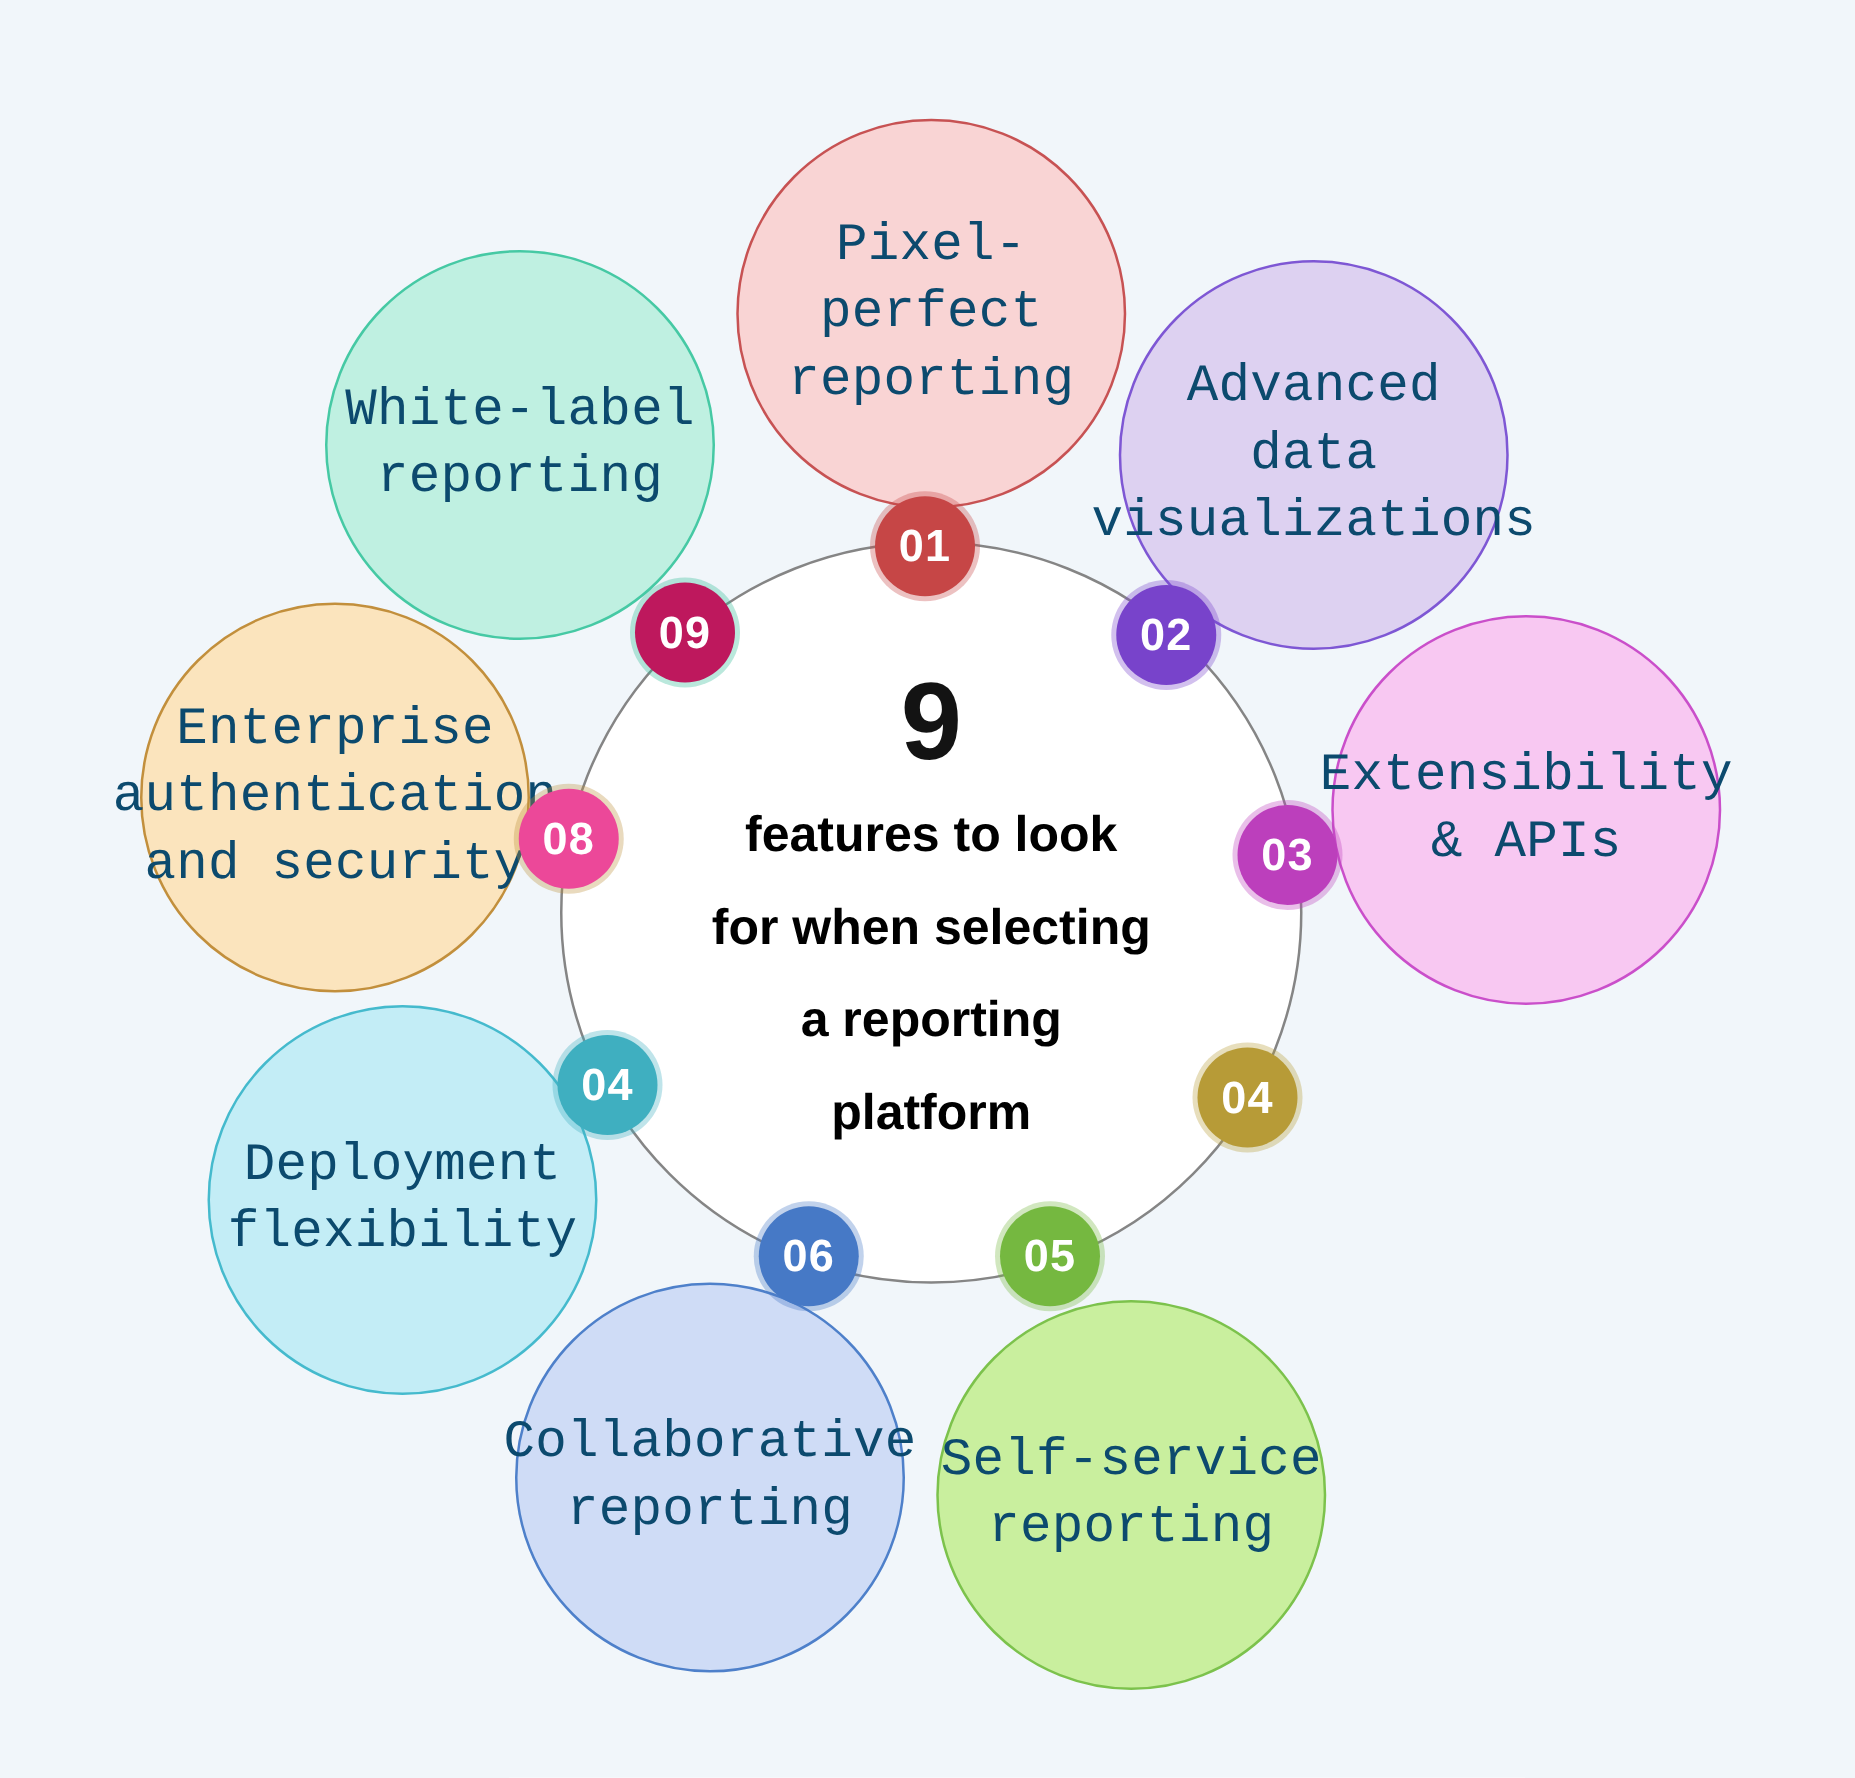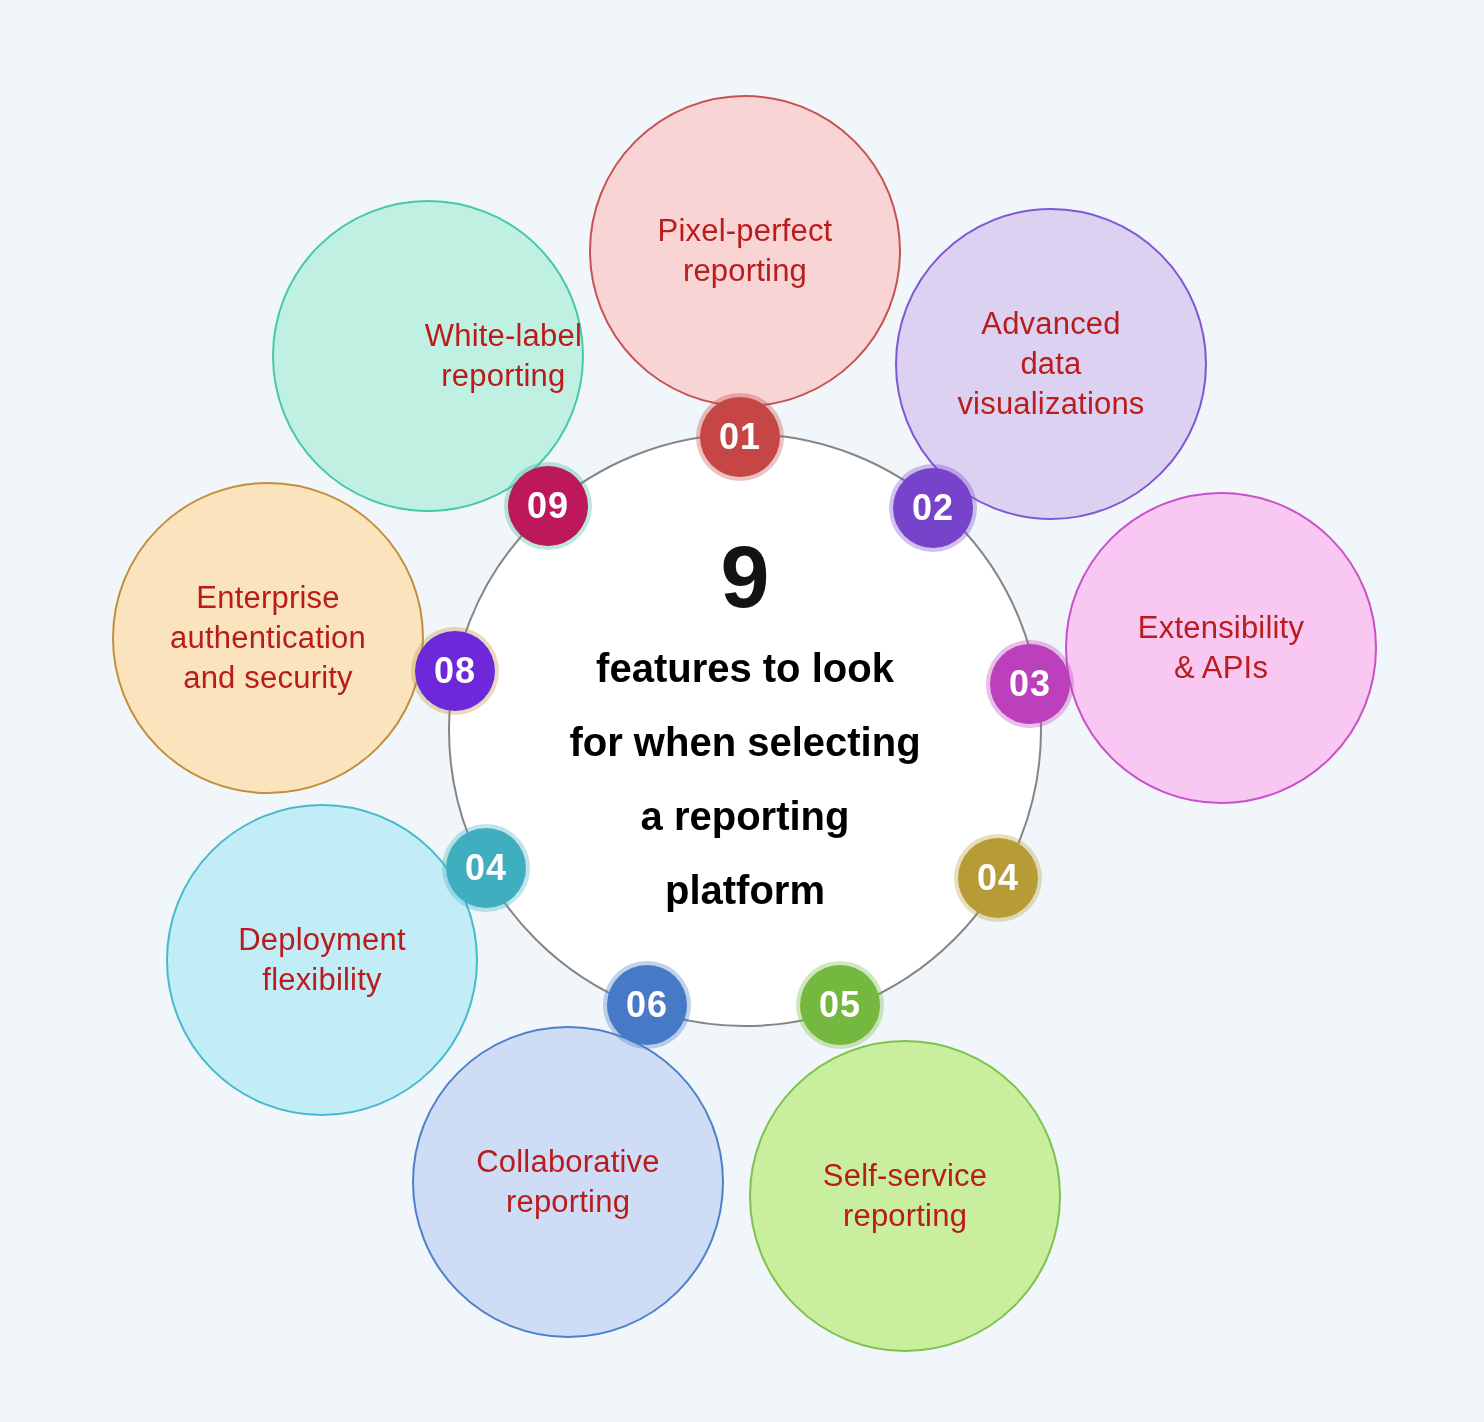--- a/index.html
+++ b/index.html
@@ -28,11 +28,12 @@
   }
   .bubble-label {
     white-space: pre-line;
-    font-size: 31px;
+    font-size: 42px;
     line-height: 1.28;
     font-weight: 500;
-    color: #b91c1c;
+    color: #0c4a6e;
     letter-spacing: 0.2px;
+    font-family: Liberation Mono, monospace;
   }
   .center-circle {
     position: absolute;

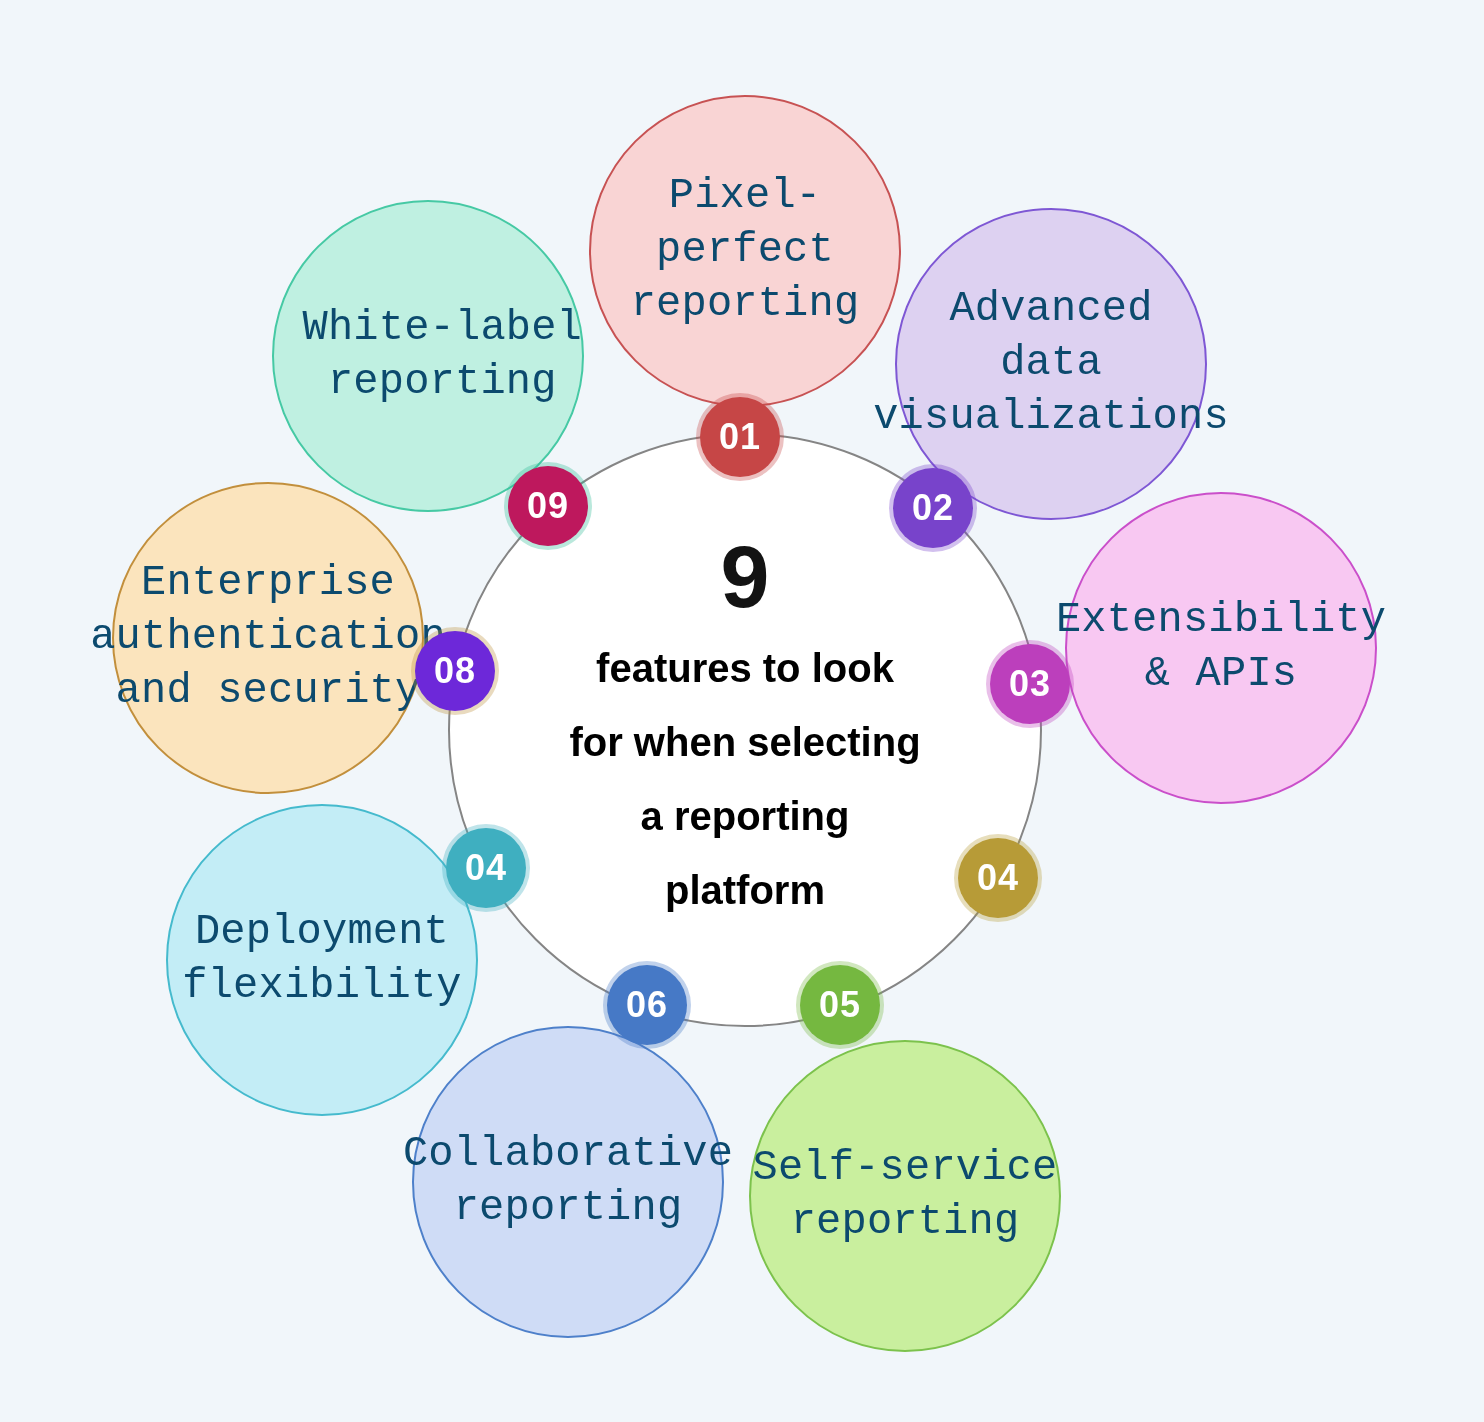--- a/index.html
+++ b/index.html
@@ -116,7 +116,7 @@
 authentication
 and security</div>
   </div>
-  <div class="bubble" style="left: 272px; top: 200px; background: rgb(191, 240, 225); border-color: rgb(70, 201, 164); justify-content: flex-end;">
+  <div class="bubble" style="left: 260px; top: 200px; background: rgb(191, 240, 225); border-color: rgb(70, 201, 164);">
     <div class="bubble-label">White-label
 reporting</div>
   </div>

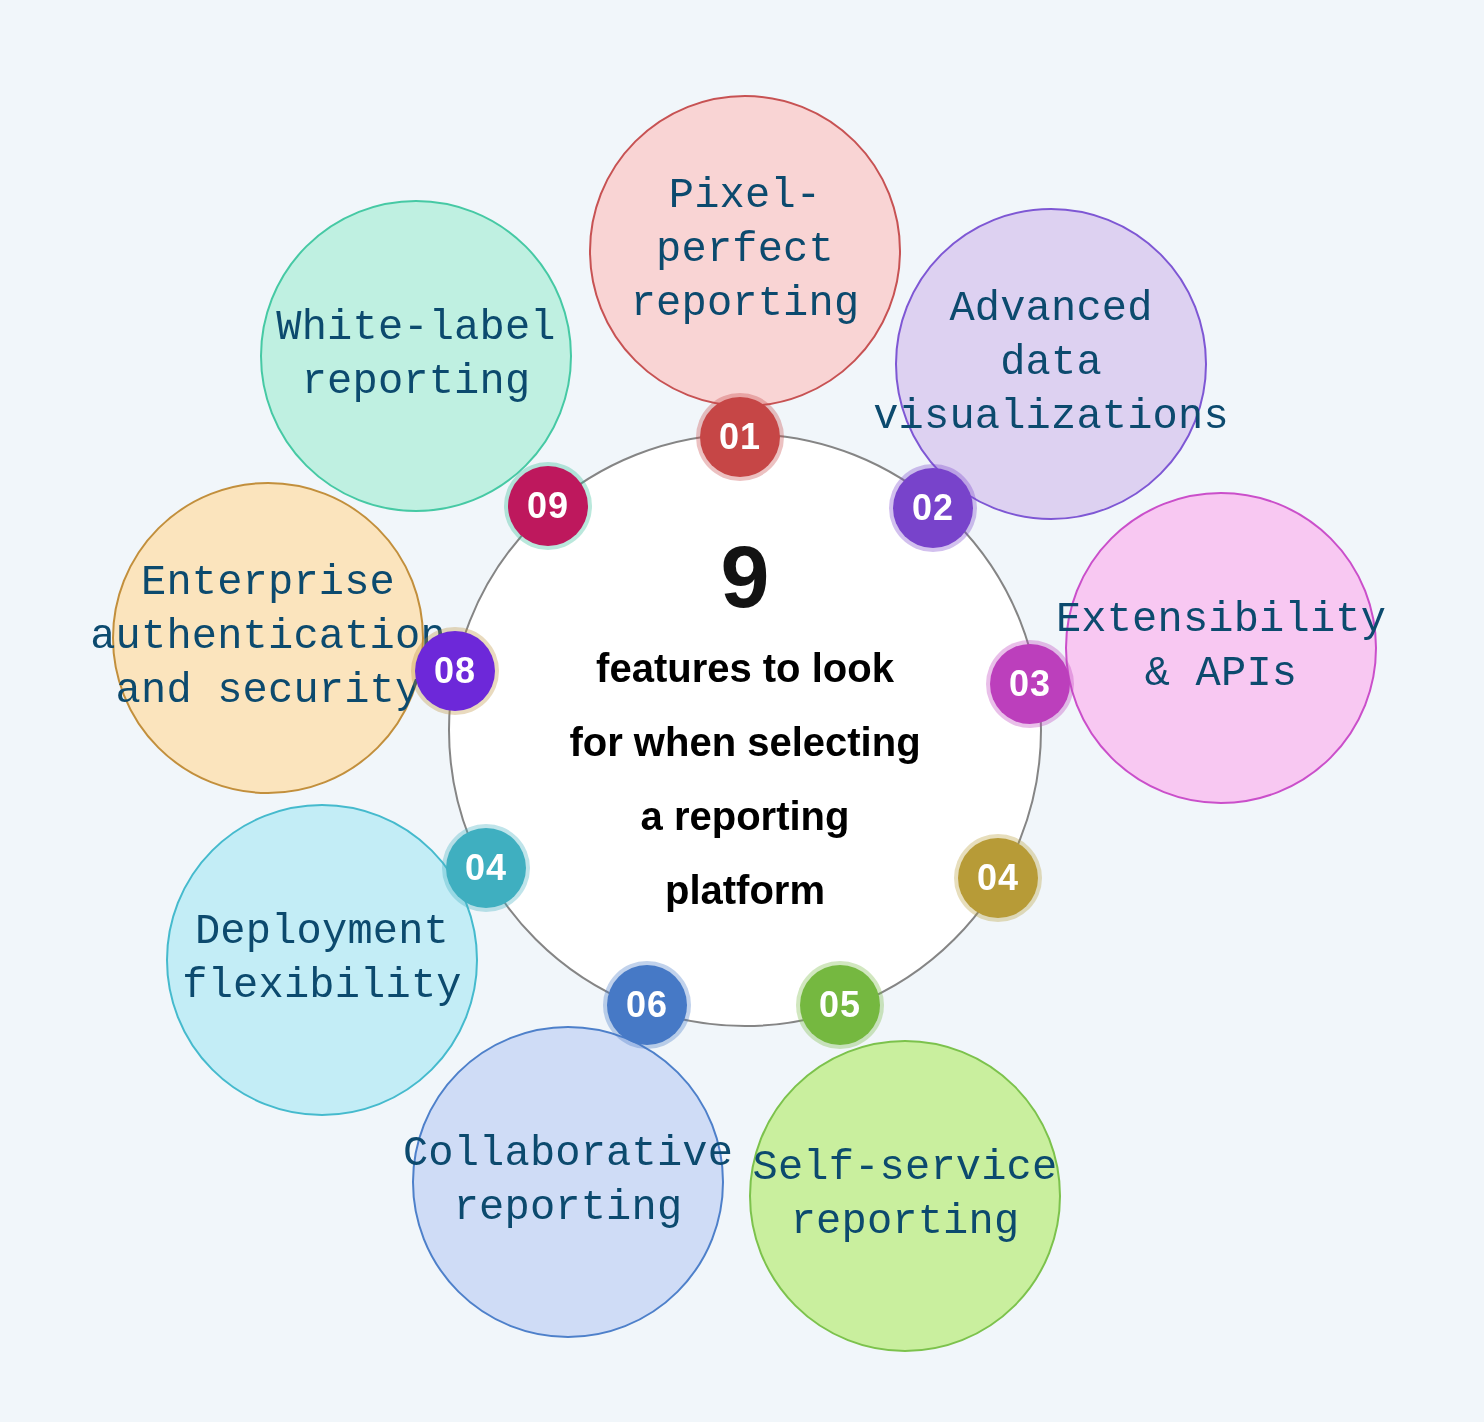--- a/index.html
+++ b/index.html
@@ -150,7 +150,7 @@
   <div class="badge" style="left: 446px; top: 828px; background: rgb(63, 175, 192); box-shadow: rgba(63, 175, 192, 0.333) 0px 0px 0px 4px;">
     <span class="badge-num">04</span>
   </div>
-  <div class="badge" style="left: 415px; top: 631px; background: #6d28d9; box-shadow: rgba(189, 143, 61, 0.333) 0px 0px 0px 4px;">
+  <div class="badge" style="left: 415px; top: 631px; background: #ec4899; box-shadow: rgba(189, 143, 61, 0.333) 0px 0px 0px 4px;">
     <span class="badge-num">08</span>
   </div>
   <div class="badge" style="left: 508px; top: 466px; background: #be185d; box-shadow: rgba(47, 187, 150, 0.333) 0px 0px 0px 4px;">

